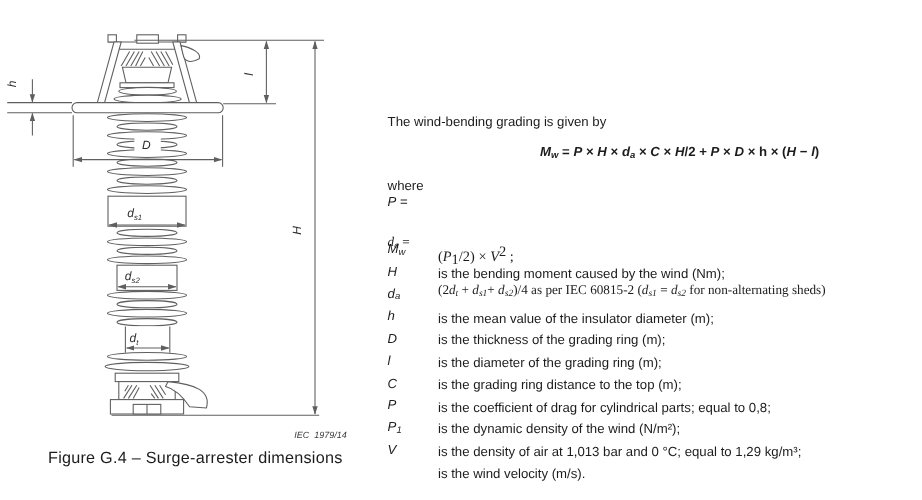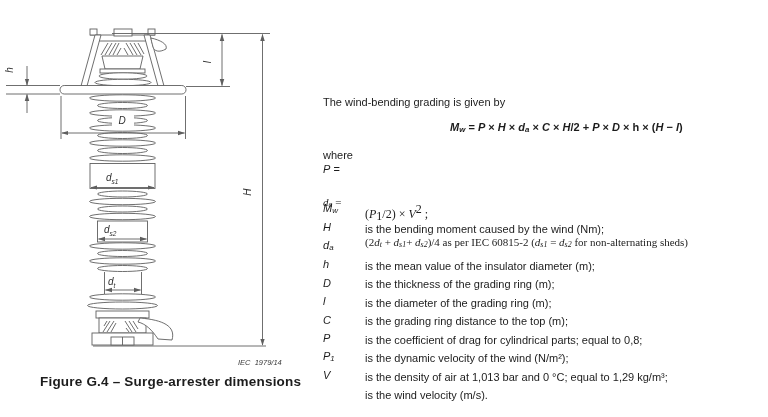--- a/index.html
+++ b/index.html
@@ -23,7 +23,7 @@
   .defs{position:absolute;left:0;top:200px;width:440px;}
   .defs .symrow{position:static;height:18.5px;align-items:center;}
   .caption{position:absolute;left:40px;top:374px;font-size:13.5px;font-weight:bold;letter-spacing:0.2px;}
-  .credit{position:absolute;left:238px;top:358px;width:58px;text-align:left;font-size:7.5px;font-style:italic;color:#3a3a3a;}
+  .credit{position:absolute;left:238px;top:358px;width:58px;text-align:center;font-size:7.5px;font-style:italic;color:#3a3a3a;}
   svg.fig{position:absolute;left:0;top:0;}
   svg.fig .ln{stroke:#5f5f5f;stroke-width:0.9;fill:none;}
   svg.fig .wh{stroke:#5f5f5f;stroke-width:0.9;fill:#ffffff;}

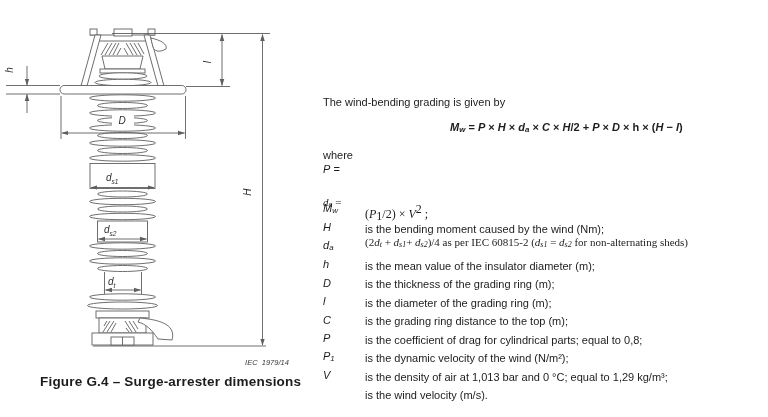--- a/index.html
+++ b/index.html
@@ -203,7 +203,7 @@
     </div>
     <div class="symrow">
       <span class="sym"><span class="i">P</span></span>
-      <span class="bod">is the dynamic velocity of the wind (N/m²);</span>
+      <span class="bod">is the dynamic density of the wind (N/m²);</span>
     </div>
     <div class="symrow">
       <span class="sym"><span class="i">P</span><span class="s i">1</span></span>

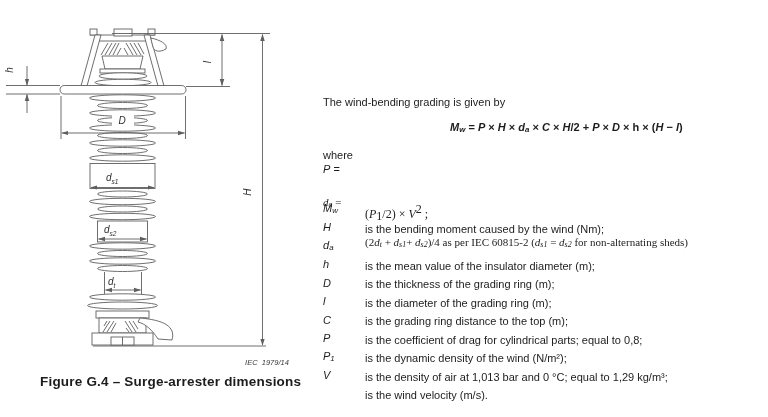--- a/index.html
+++ b/index.html
@@ -22,7 +22,7 @@
   .prow2{top:196px;font-family:Liberation Serif, serif;}
   .defs{position:absolute;left:0;top:200px;width:440px;}
   .defs .symrow{position:static;height:18.5px;align-items:center;}
-  .caption{position:absolute;left:40px;top:374px;font-size:13.5px;font-weight:bold;letter-spacing:0.2px;}
+  .caption{position:absolute;left:40px;top:374px;font-size:13.5px;font-weight:normal;letter-spacing:0.2px;}
   .credit{position:absolute;left:238px;top:358px;width:58px;text-align:center;font-size:7.5px;font-style:italic;color:#3a3a3a;}
   svg.fig{position:absolute;left:0;top:0;}
   svg.fig .ln{stroke:#5f5f5f;stroke-width:0.9;fill:none;}

